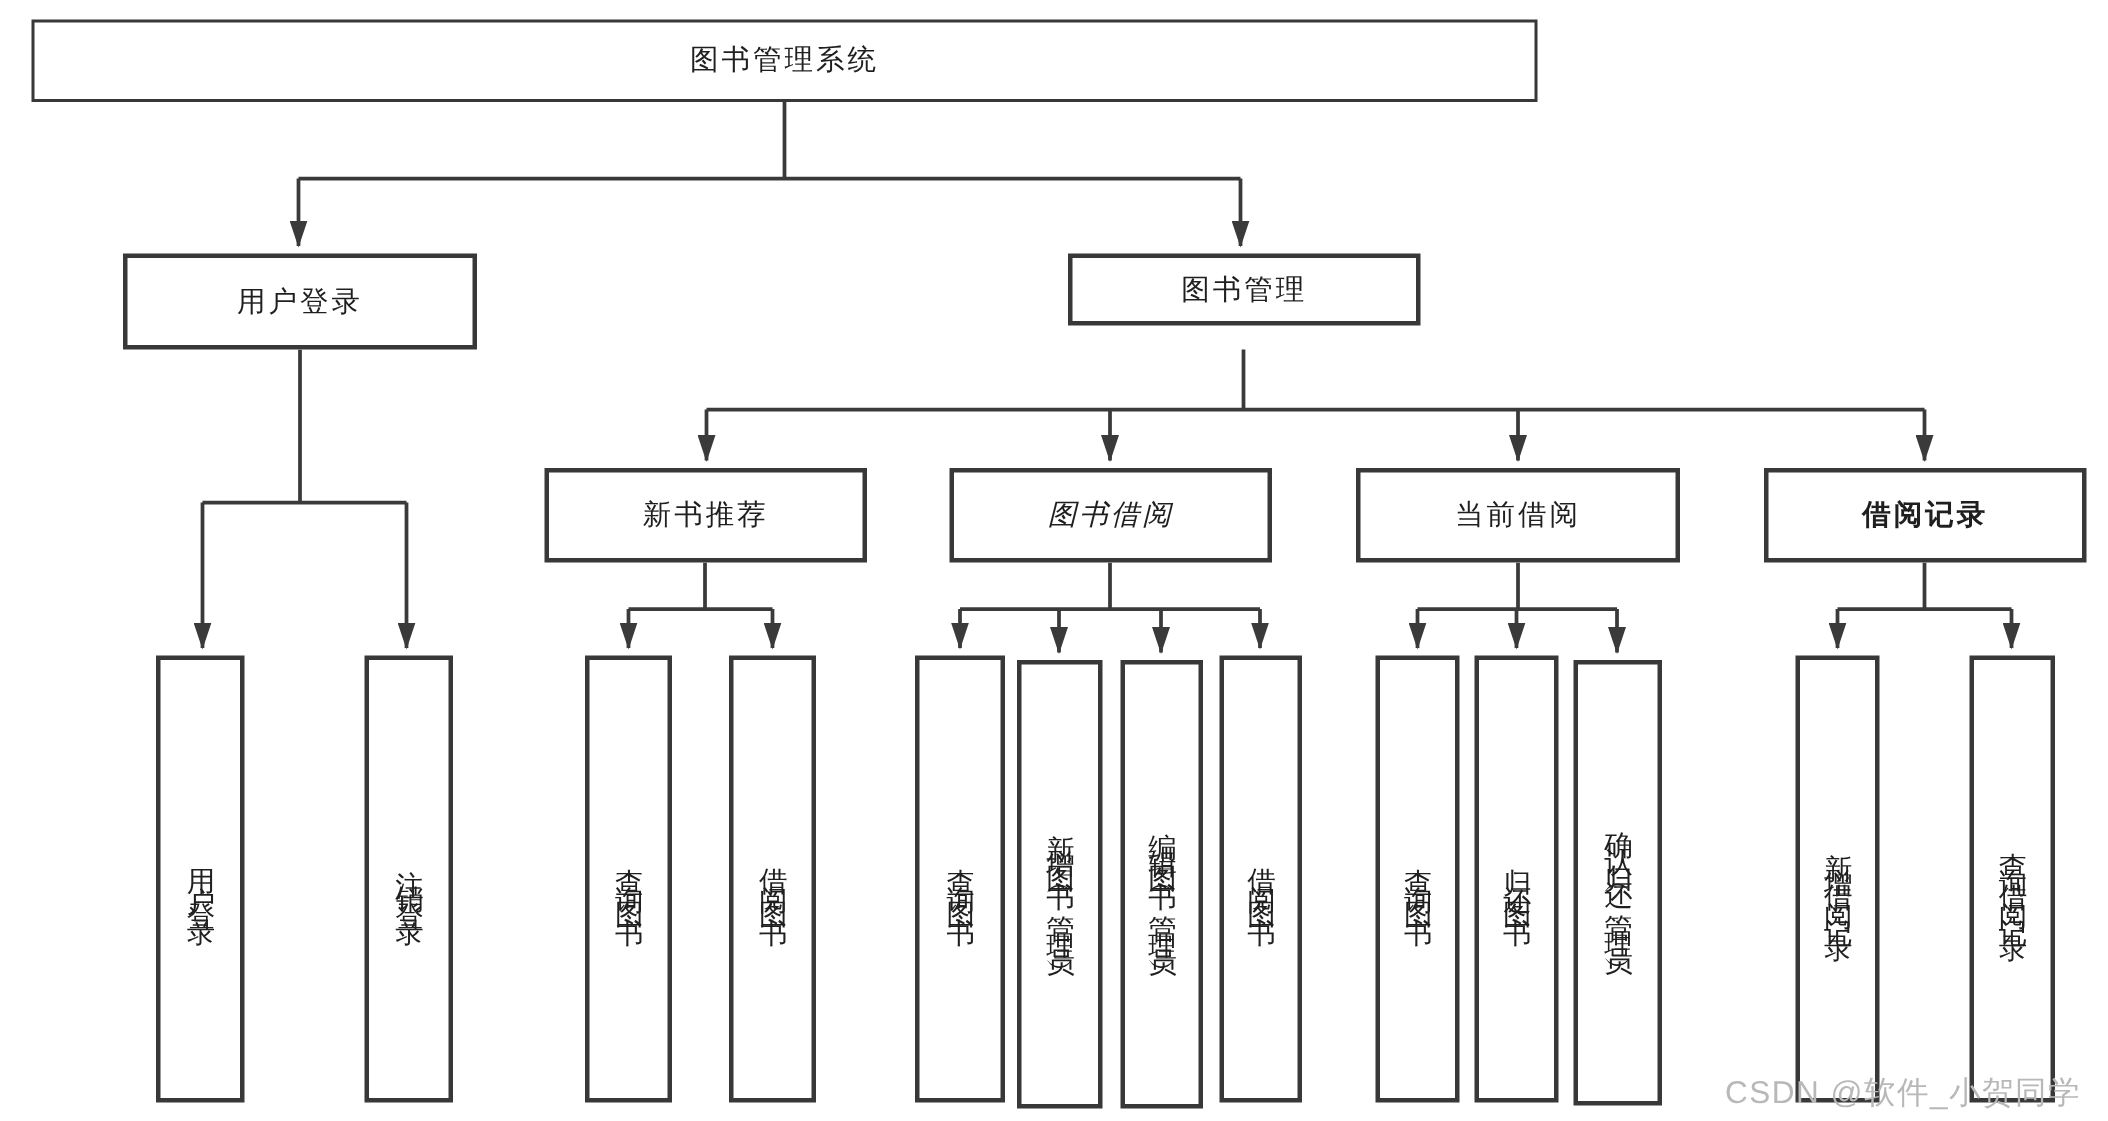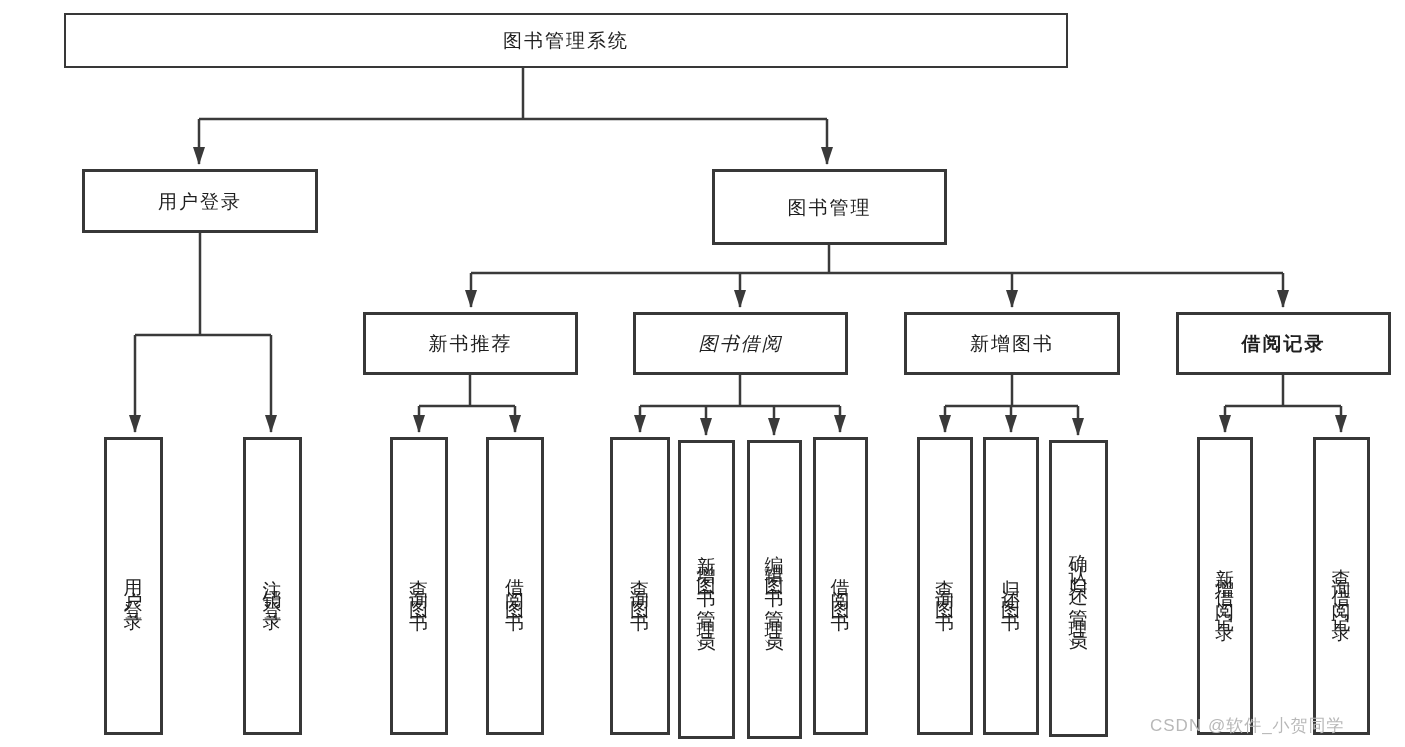--- a/index.html
+++ b/index.html
@@ -31,7 +31,7 @@
     line-height: 1;
     white-space: nowrap;
   }
-  .node.root { border-width: 2px; margin-left: 43px; }
+  .node.root { border-width: 2px; }
   .leaf {
     writing-mode: vertical-rl;
     text-orientation: mixed;

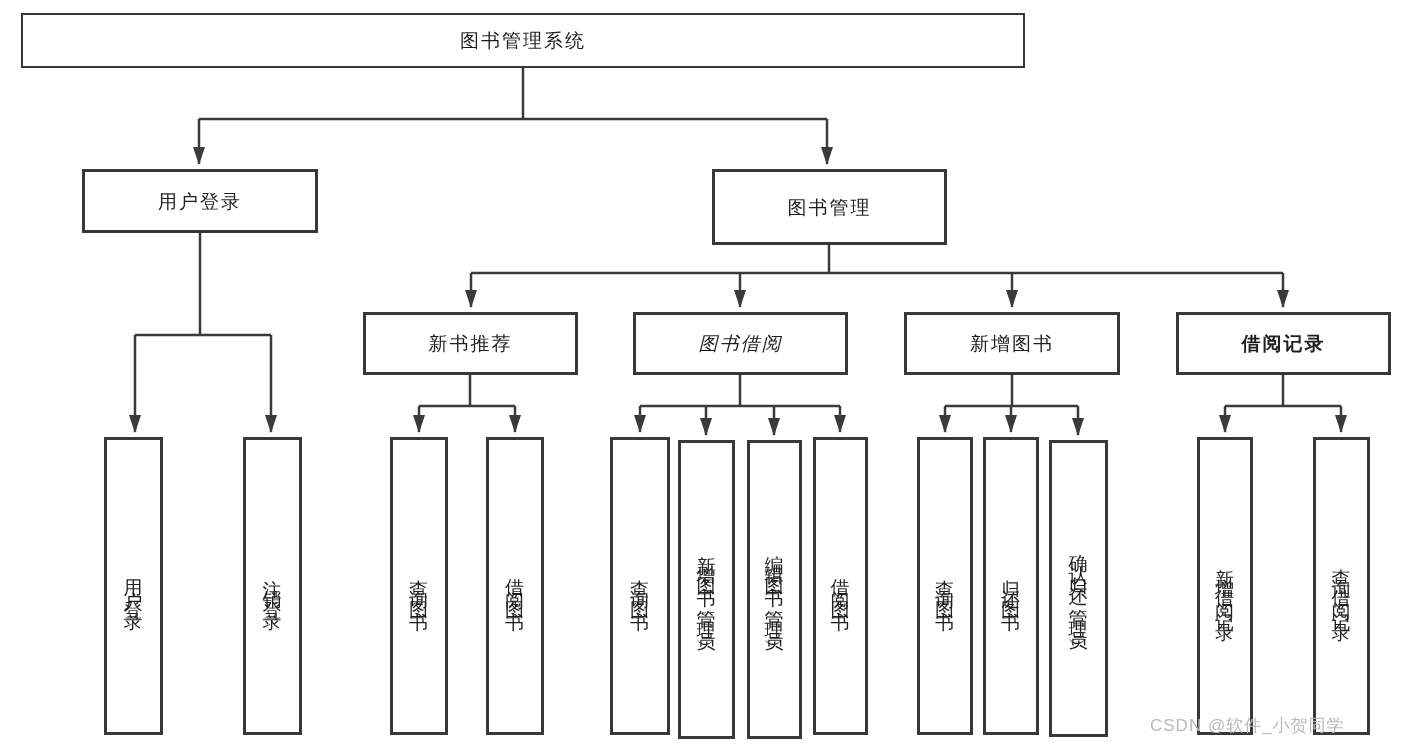--- a/index.html
+++ b/index.html
@@ -107,7 +107,7 @@
   <div class="node root" style="left:21px; top:13px; width:1004px; height:55px;">图书管理系统</div>
 
   <div class="node" style="left:82px; top:169px; width:236px; height:64px;">用户登录</div>
-  <div class="node" style="left:712px; top:169px; width:235px; height:76px;">图书管理</div>
+  <div class="node" style="left:712px; top:169px; width:235px; height:48px;">图书管理</div>
 
   <div class="node" style="left:363px; top:312px; width:215px; height:63px;">新书推荐</div>
   <div class="node" style="left:633px; top:312px; width:215px; height:63px;font-style:italic;">图书借阅</div>

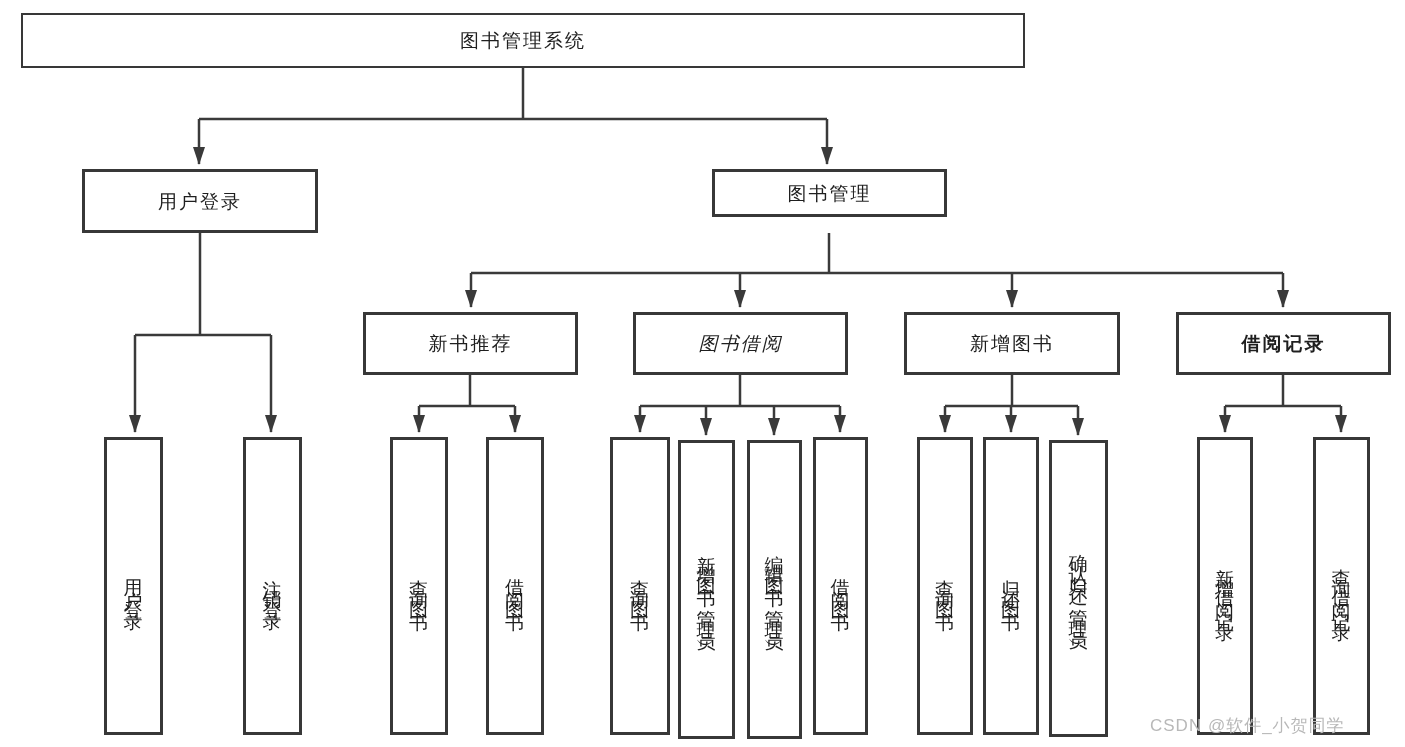--- a/index.html
+++ b/index.html
@@ -111,7 +111,7 @@
 
   <div class="node" style="left:363px; top:312px; width:215px; height:63px;">新书推荐</div>
   <div class="node" style="left:633px; top:312px; width:215px; height:63px;font-style:italic;">图书借阅</div>
-  <div class="node" style="left:904px; top:312px; width:216px; height:63px;">新增图书</div>
+  <div class="node" style="left:904px; top:312px; width:216px; height:63px;">当前借阅</div>
   <div class="node" style="left:1176px; top:312px; width:215px; height:63px;font-weight:bold;">借阅记录</div>
 
   <div class="node leaf" style="left:104px; top:437px; width:59px; height:298px;">用户登录</div>

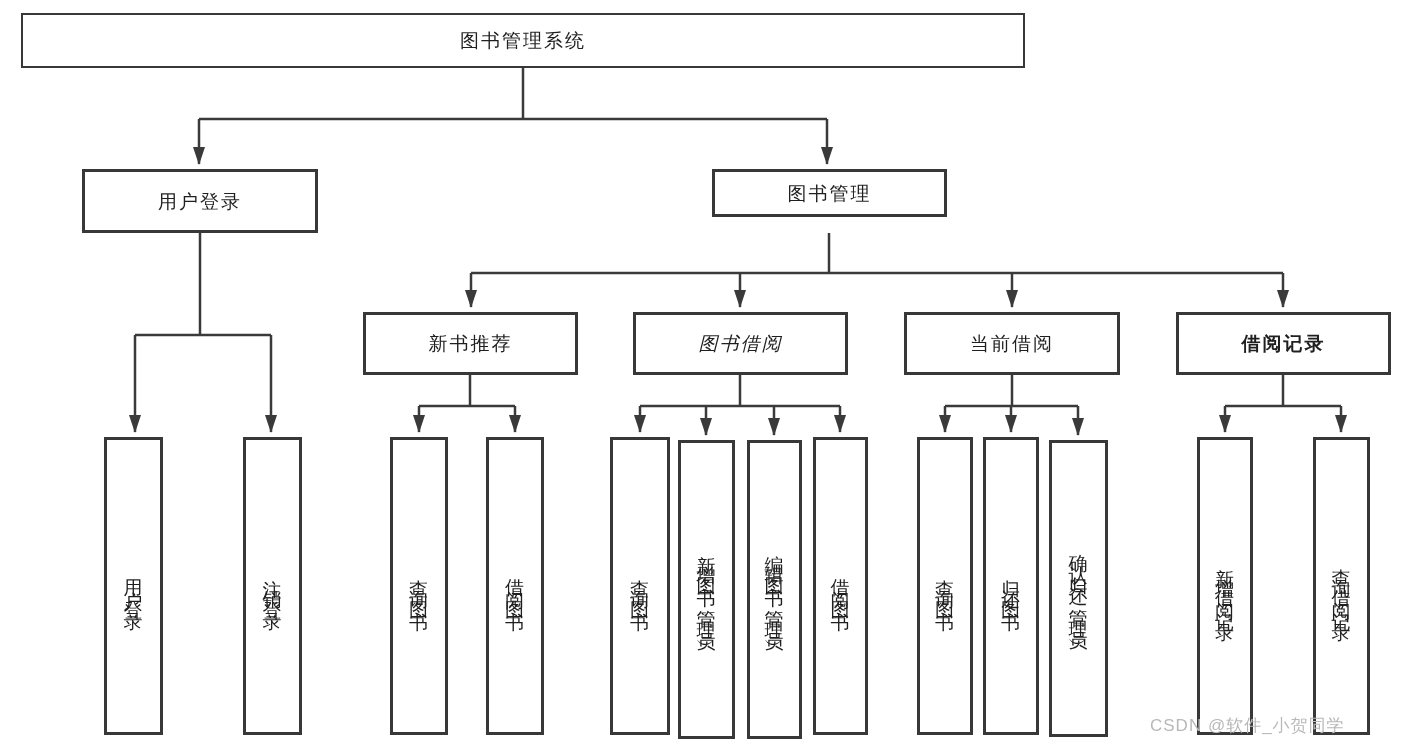--- a/index.html
+++ b/index.html
@@ -43,7 +43,7 @@
     position: absolute;
     left: 1150px;
     top: 714px;
-    font-size: 17px;
+    font-size: 21px;
     color: #b8b8b8;
     letter-spacing: 1px;
     white-space: nowrap;

